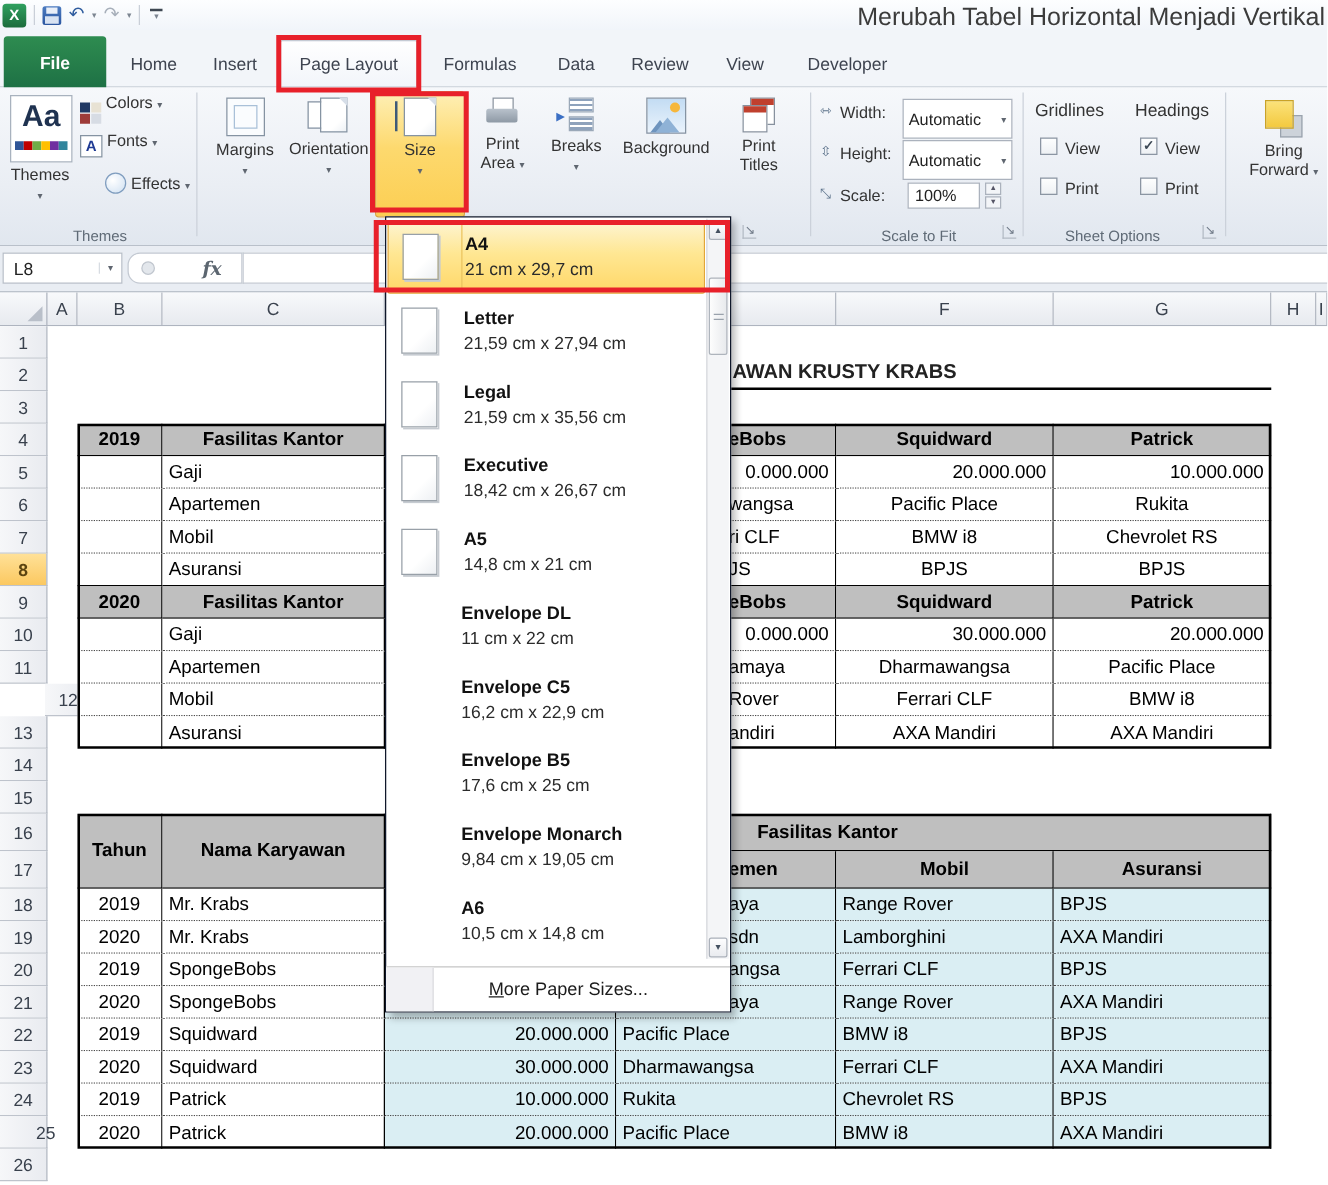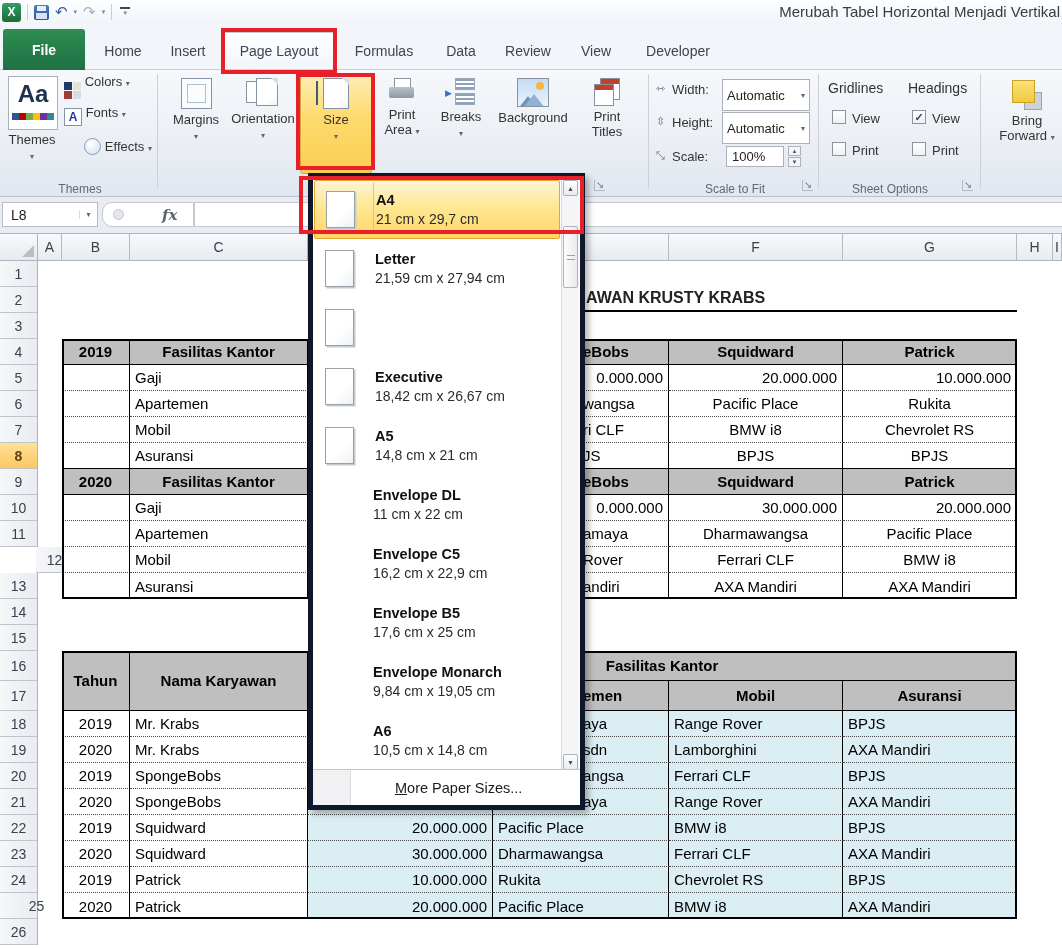--- a/index.html
+++ b/index.html
@@ -20,7 +20,7 @@
   .mini-chev{font-size:7px;color:#7C8591}
   .qat-custom{display:flex;flex-direction:column;align-items:center;width:14px}
   .qat-custom i{display:block;width:10px;height:2px;background:#3E4752}
-  .title-text{position:absolute;right:2px;top:3px;font-size:15px;color:#3B3B3B;white-space:nowrap}
+  .title-text{position:absolute;right:2px;top:3px;font-size:20px;color:#3B3B3B;white-space:nowrap}
   
   .tabbar{position:absolute;left:0;top:24px;width:100%;height:46px;background:#F2F5F9;
           border-bottom:1px solid #C9CFD8;box-sizing:border-box}

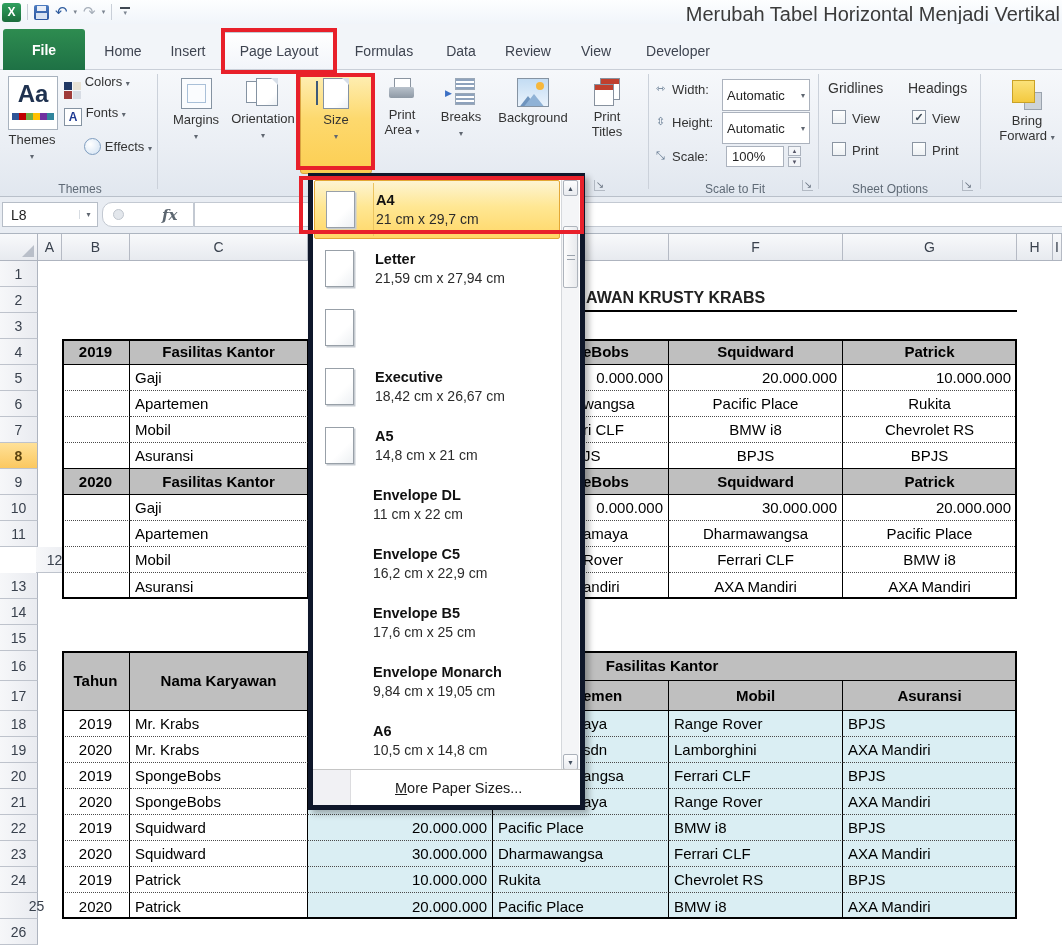--- a/index.html
+++ b/index.html
@@ -139,7 +139,7 @@
         white-space:nowrap}
   
   .dropdown{position:absolute;left:308px;top:173px;width:277px;height:637px;background:#fff;
-        border:5px solid #0f172a;box-shadow:4px 4px 6px rgba(0,0,0,.28);z-index:50;box-sizing:border-box}
+        border:1px solid #0f172a;box-shadow:4px 4px 6px rgba(0,0,0,.28);z-index:50;box-sizing:border-box}
   .ddlist{position:absolute;left:1px;top:2px;right:20px}
   .dditem{position:relative;height:59px;display:flex;align-items:center;padding-left:11px;box-sizing:border-box}
   .dditem.sel{background:linear-gradient(#FDF4D3,#FFE793 45%,#FFD767);border:1px solid #E3A735;border-radius:2px}

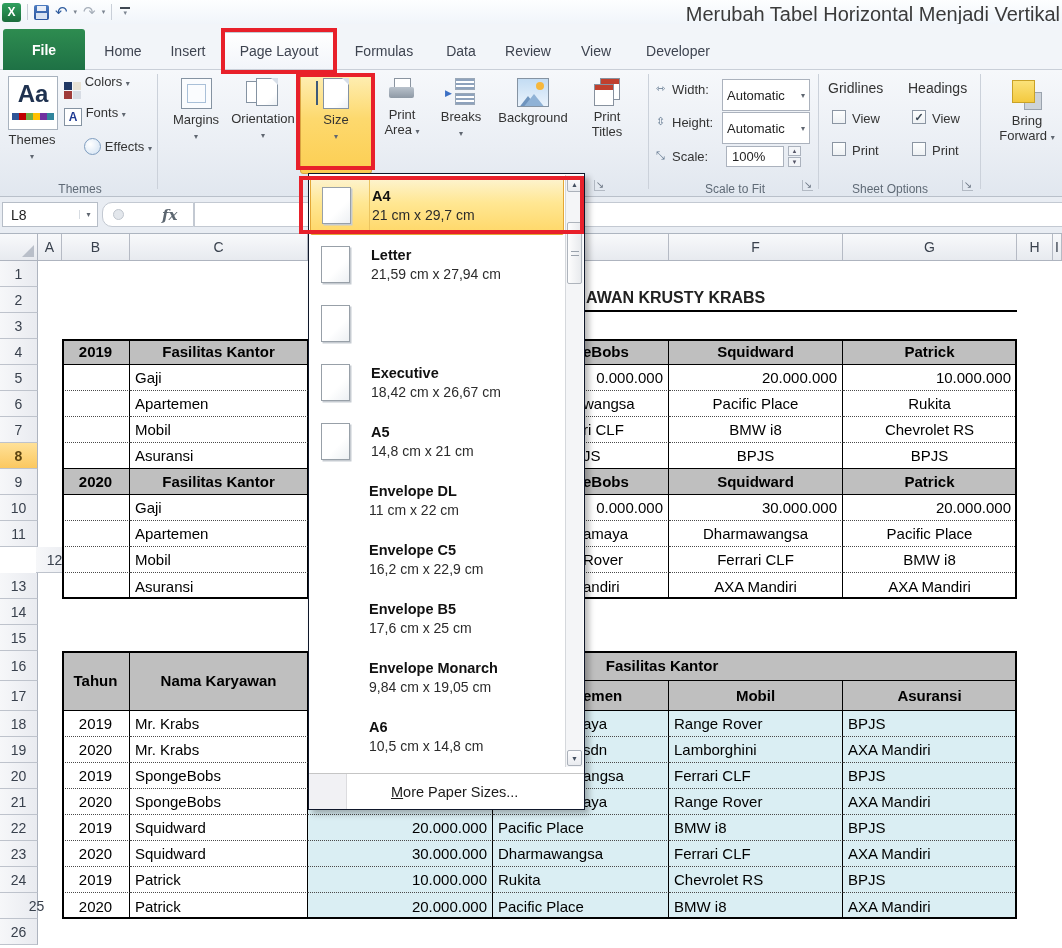--- a/index.html
+++ b/index.html
@@ -509,6 +509,10 @@
         </div>
         <div class="dditem">
           <span class="paper"></span>
+          <span class="ddtext">
+            <div class="ddname">Legal</div>
+            <div class="dddims">21,59 cm x 35,56 cm</div>
+          </span>
         </div>
         <div class="dditem">
           <span class="paper"></span>

